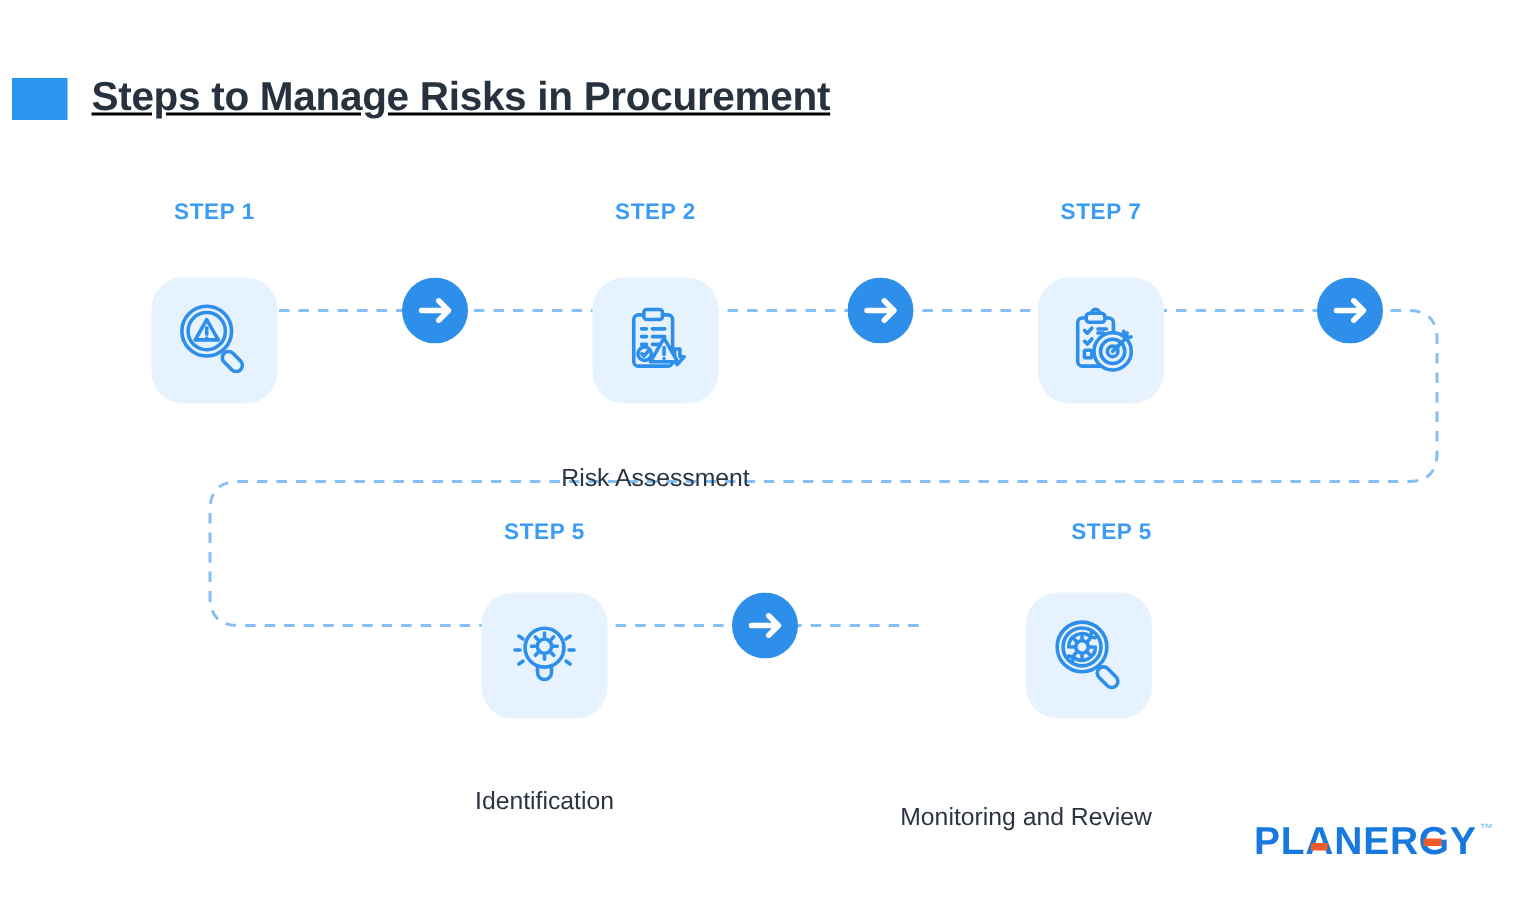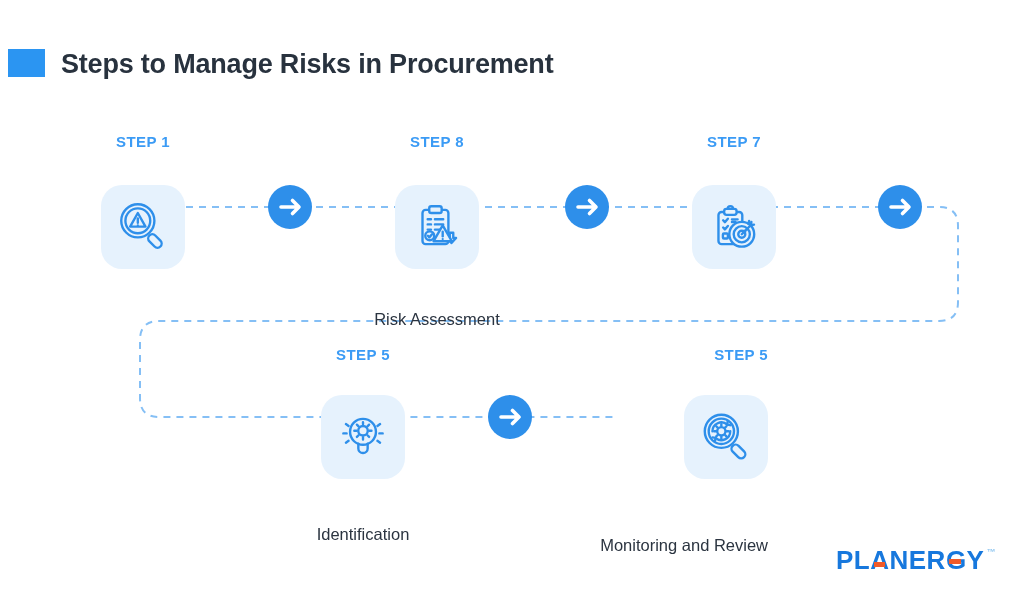--- a/index.html
+++ b/index.html
@@ -14,7 +14,7 @@
     position:relative;width:1024px;height:614px;background:var(--background);
     font-family:"Liberation Sans","DejaVu Sans",sans-serif;overflow:hidden;margin:0 auto;
   }
-  .header{position:absolute;left:8px;top:49px;display:flex;align-items:flex-start;gap:16px;}
+  .header{position:absolute;left:8px;top:49px;display:flex;align-items:flex-end;gap:16px;text-decoration:underline;}
   .accent-bar{width:37px;height:28px;background:var(--accent-blue);}
   .title{font-size:27px;font-weight:700;color:var(--title-color);letter-spacing:-0.2px;}
   .connector{position:absolute;left:0;top:0;}

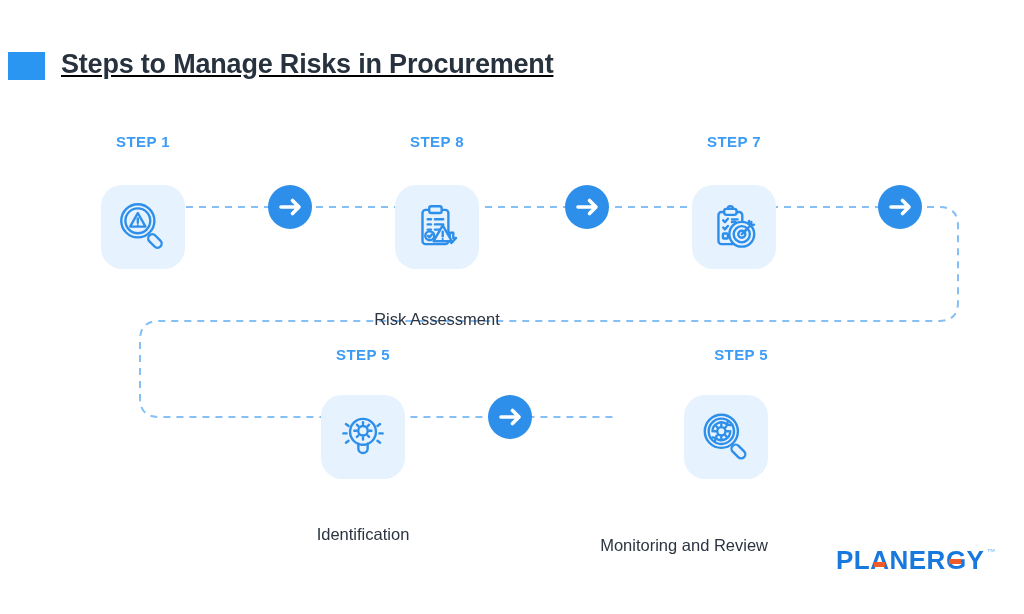--- a/index.html
+++ b/index.html
@@ -68,7 +68,7 @@
   </div>
 
   <div class="step" style="left:327px;top:132px;">
-    <div class="step-label">STEP 8</div>
+    <div class="step-label">STEP 2</div>
     <div class="icon-box">
       <svg class="ic" width="58" height="58" viewBox="0 0 56 56">
         <rect class="s" x="14" y="11.5" width="25" height="33" rx="3"></rect>

